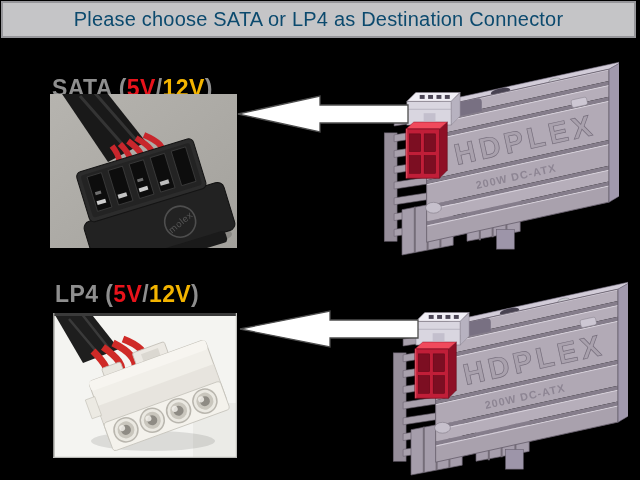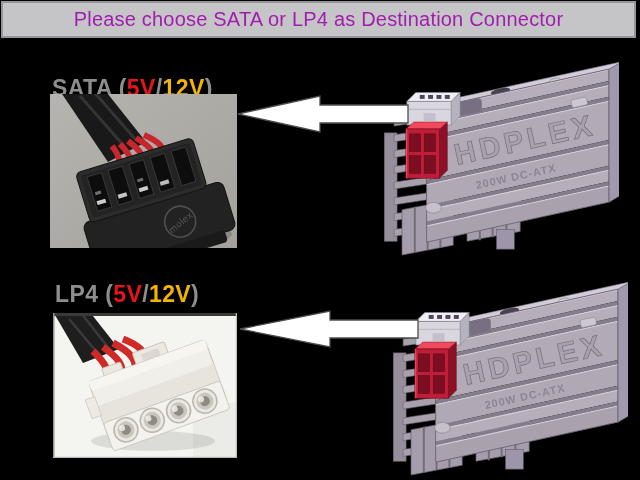--- a/index.html
+++ b/index.html
@@ -13,7 +13,7 @@
     background:#c5c5c7; border:2px solid #96969a;
     display:flex; align-items:center; justify-content:center;
   }
-  .title-text { font-size:20px; color:#a21caf; letter-spacing:0.2px; }
+  .title-text { font-size:20px; color:#0c4a6e; letter-spacing:0.2px; }
 
   .section-label { position:absolute; font-size:23px; font-weight:bold; color:#8e8e8e; letter-spacing:0.4px; white-space:pre;margin-top:12px; }
   #sata-label { left:52px; top:63px; }

